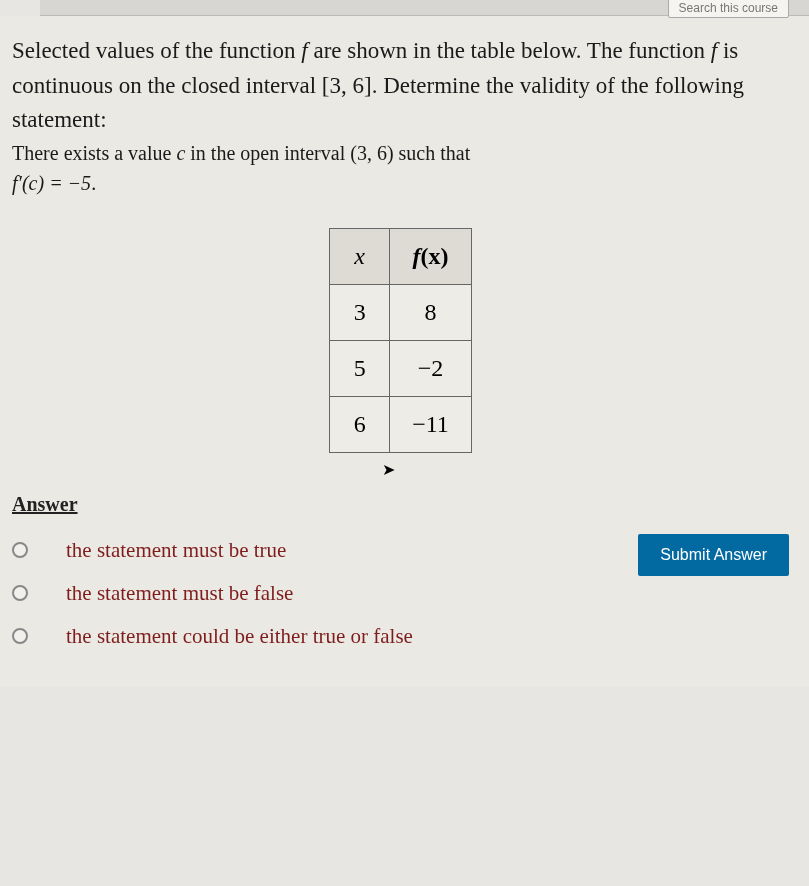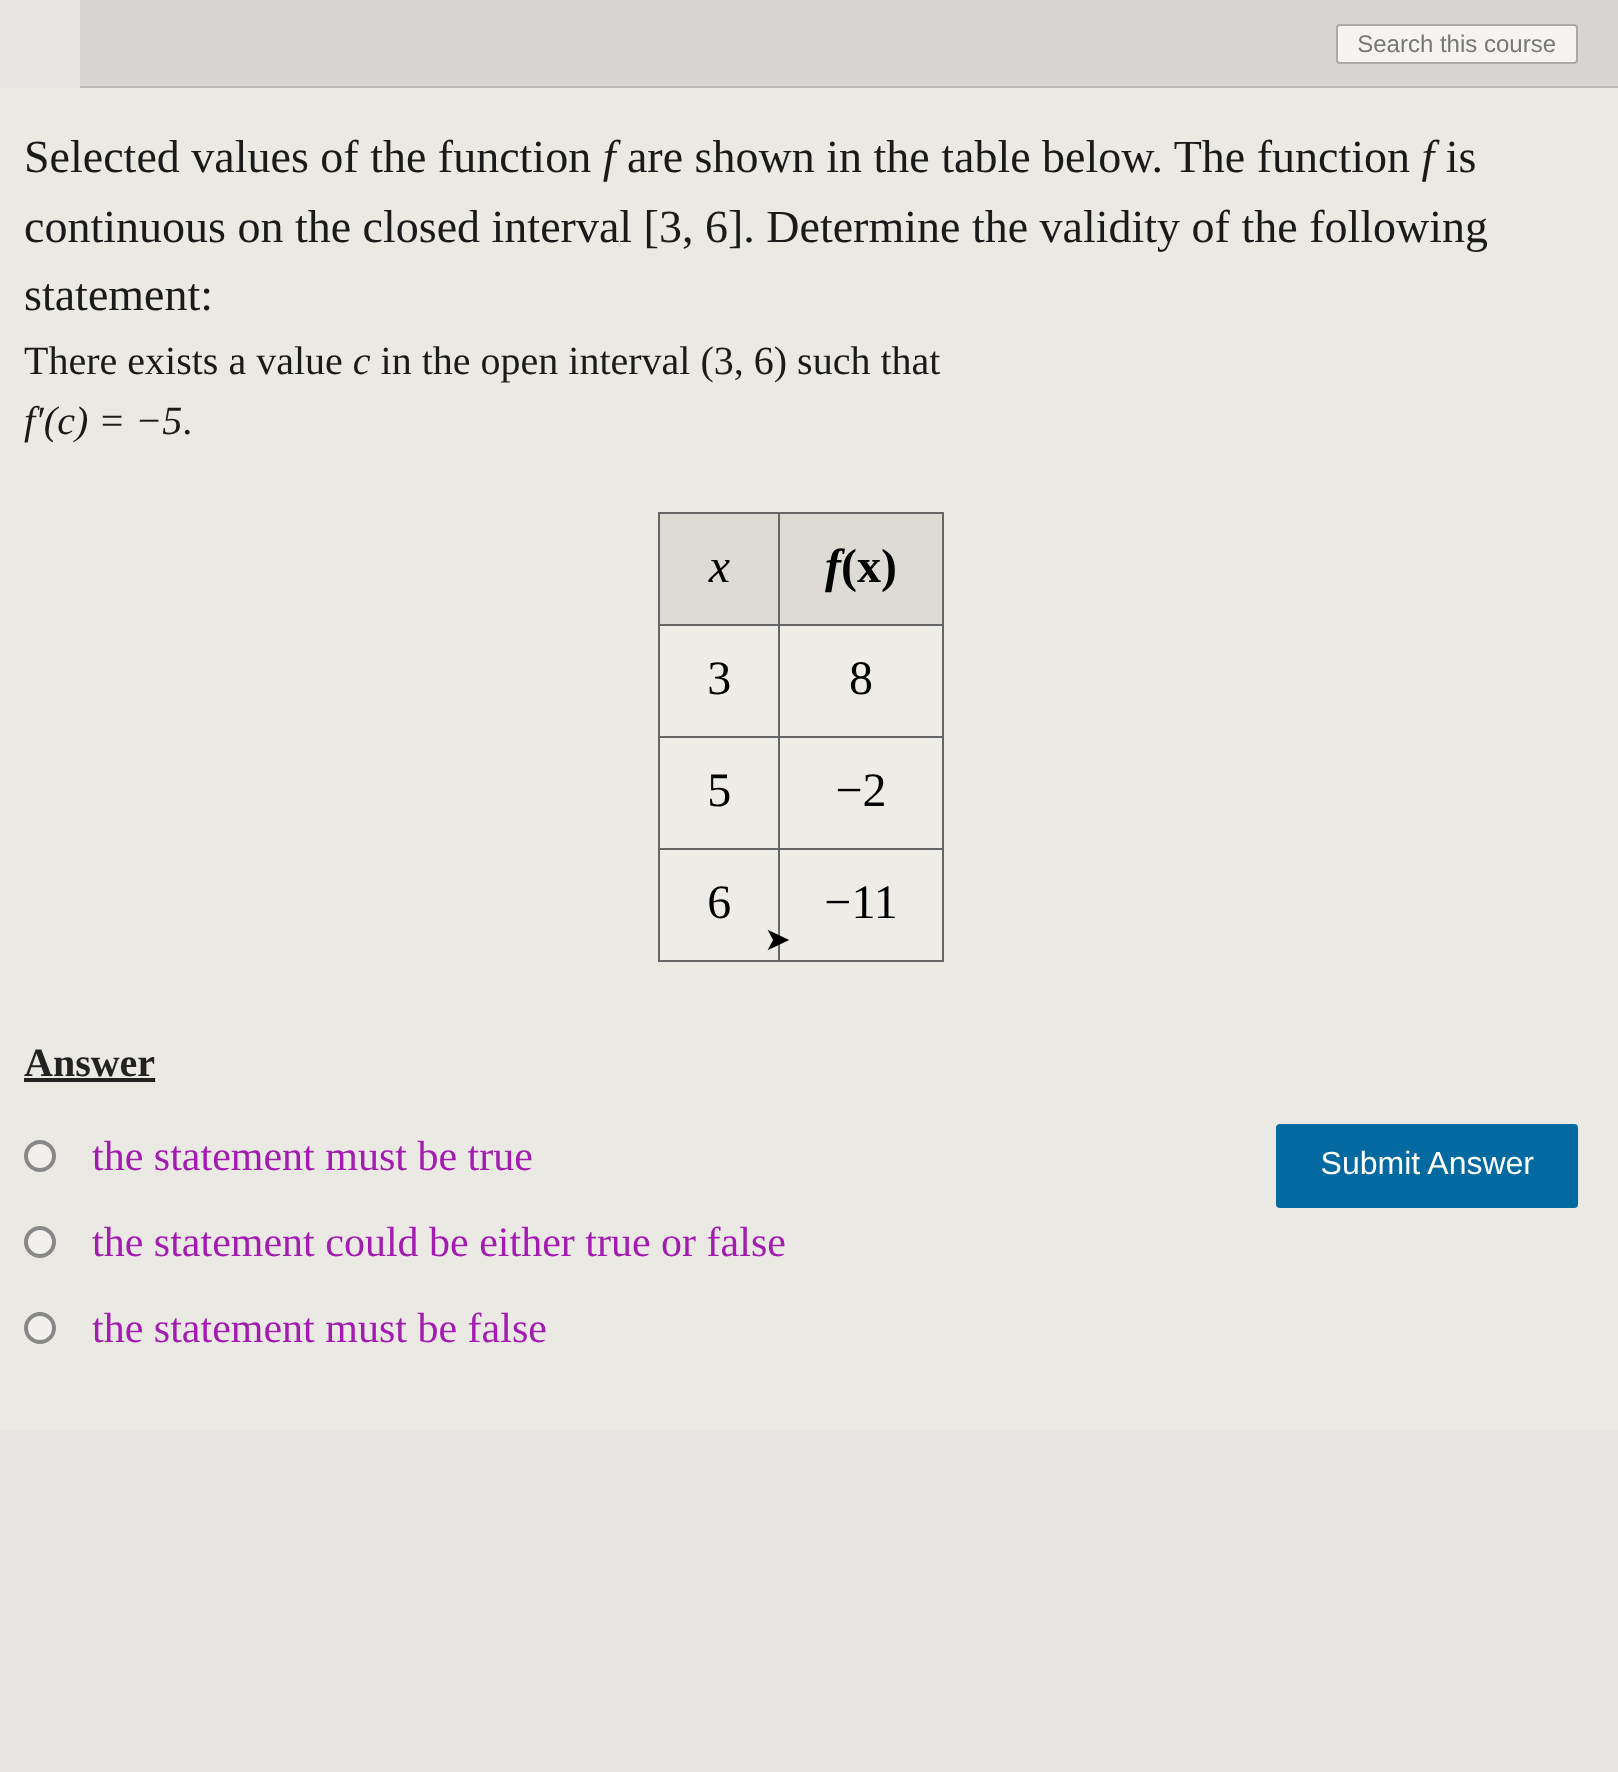--- a/index.html
+++ b/index.html
@@ -12,7 +12,7 @@
       position: relative;
     }
     .top-bar {
-      height: 44px;
+      height: 16px;
       background: #d8d6d2;
       border-bottom: 1px solid #bbb;
       display: flex;

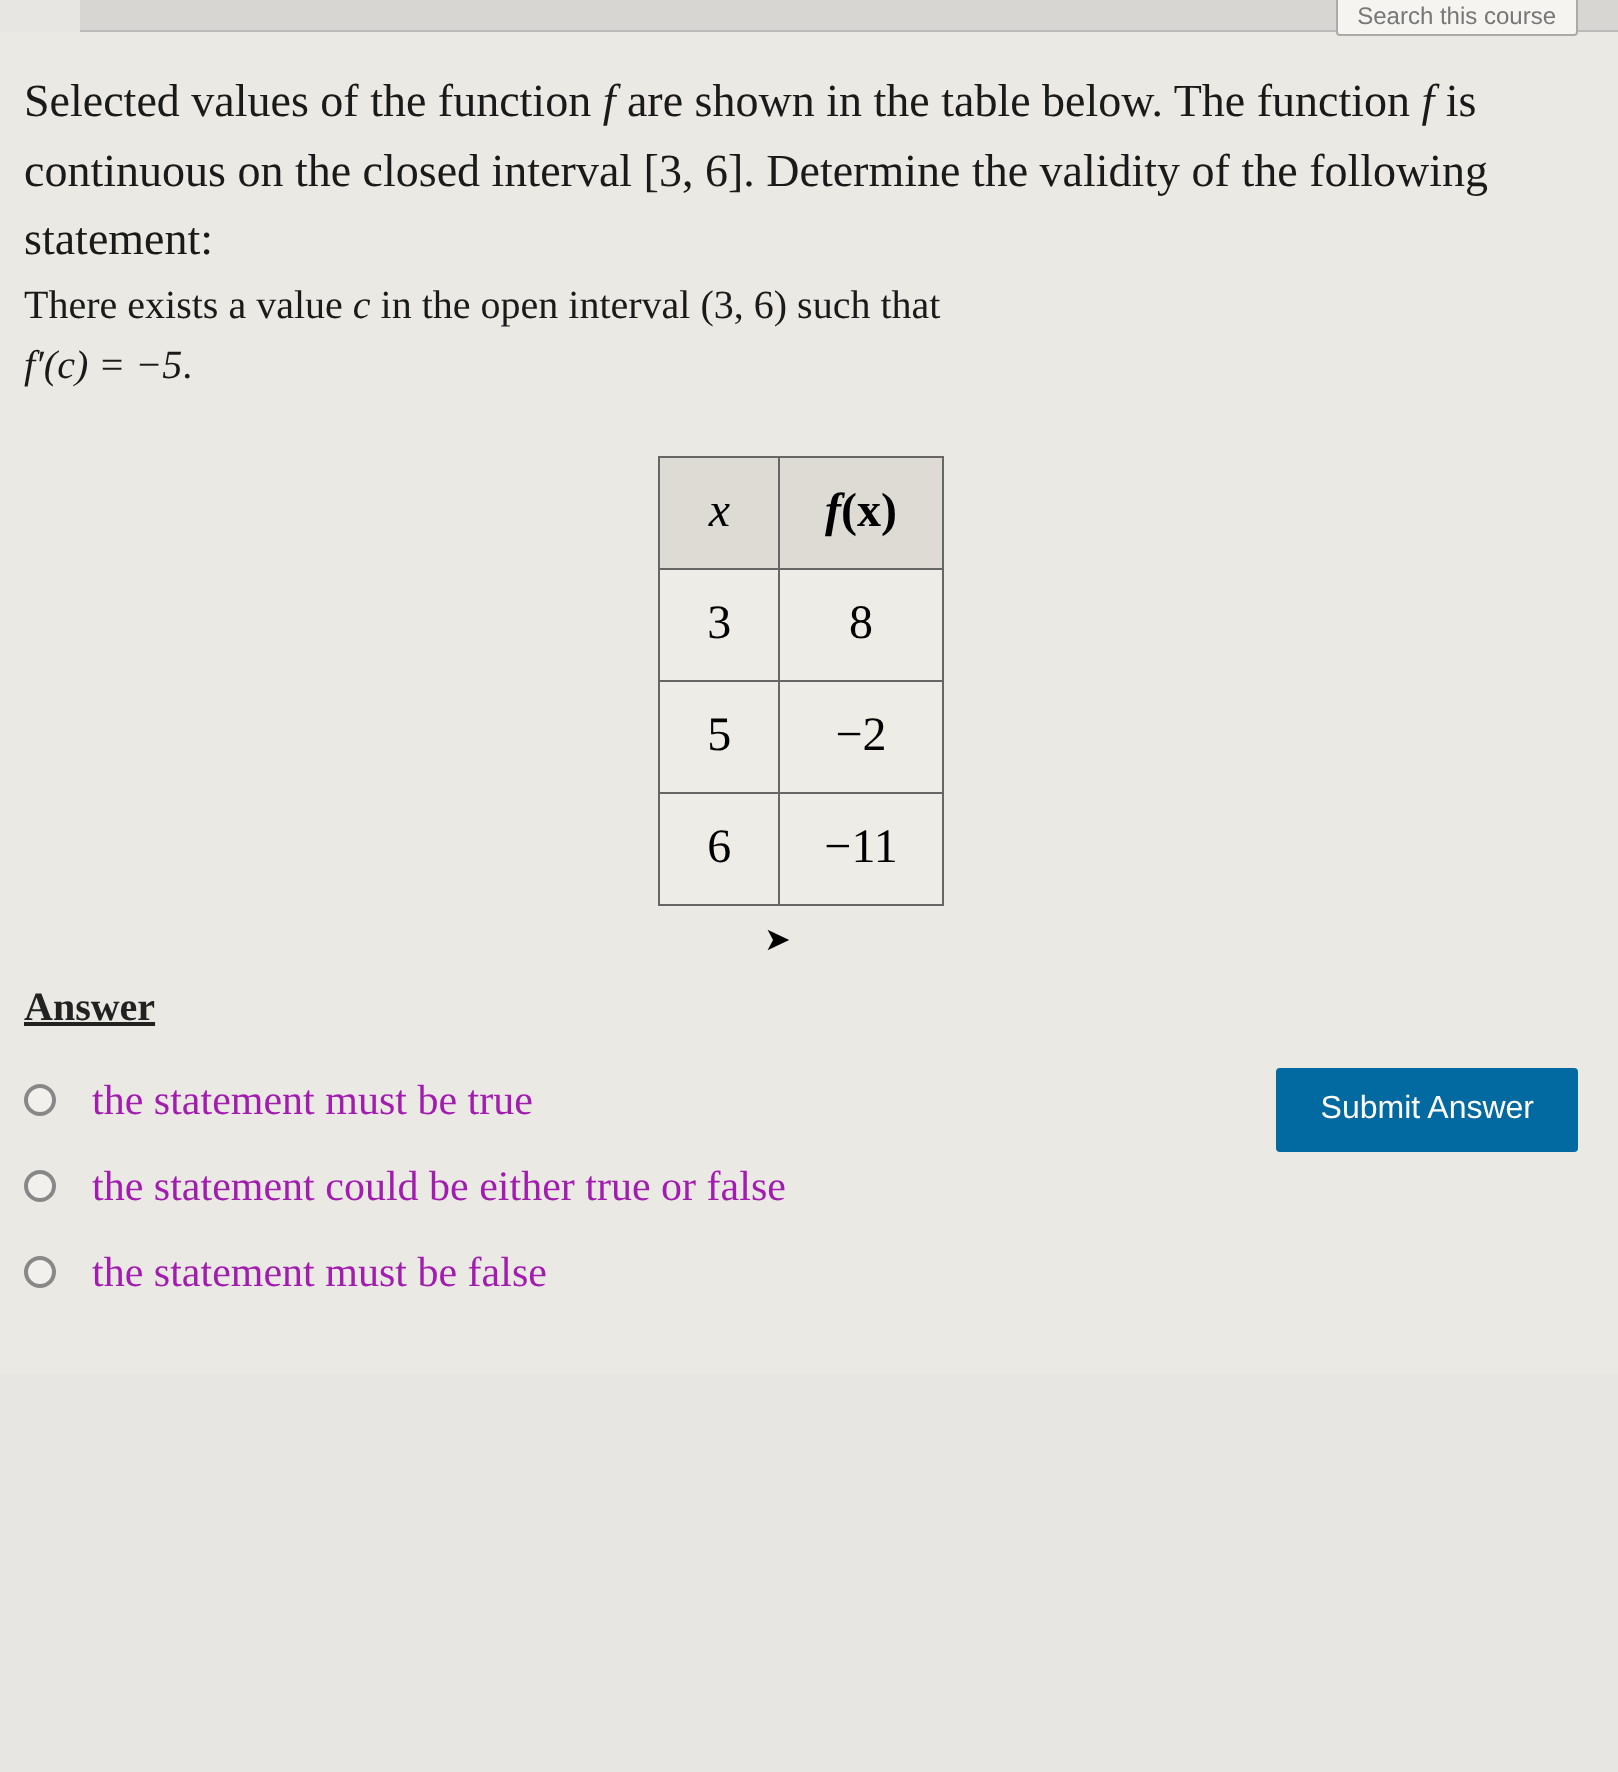--- a/index.html
+++ b/index.html
@@ -94,8 +94,9 @@
       align-items: center;
       margin-bottom: 18px;
       font-size: 21px;
-      color: #a21caf;
+      color: #7f1d1d;
       cursor: pointer;
+      gap: 20px;
     }
     .radio {
       width: 16px;

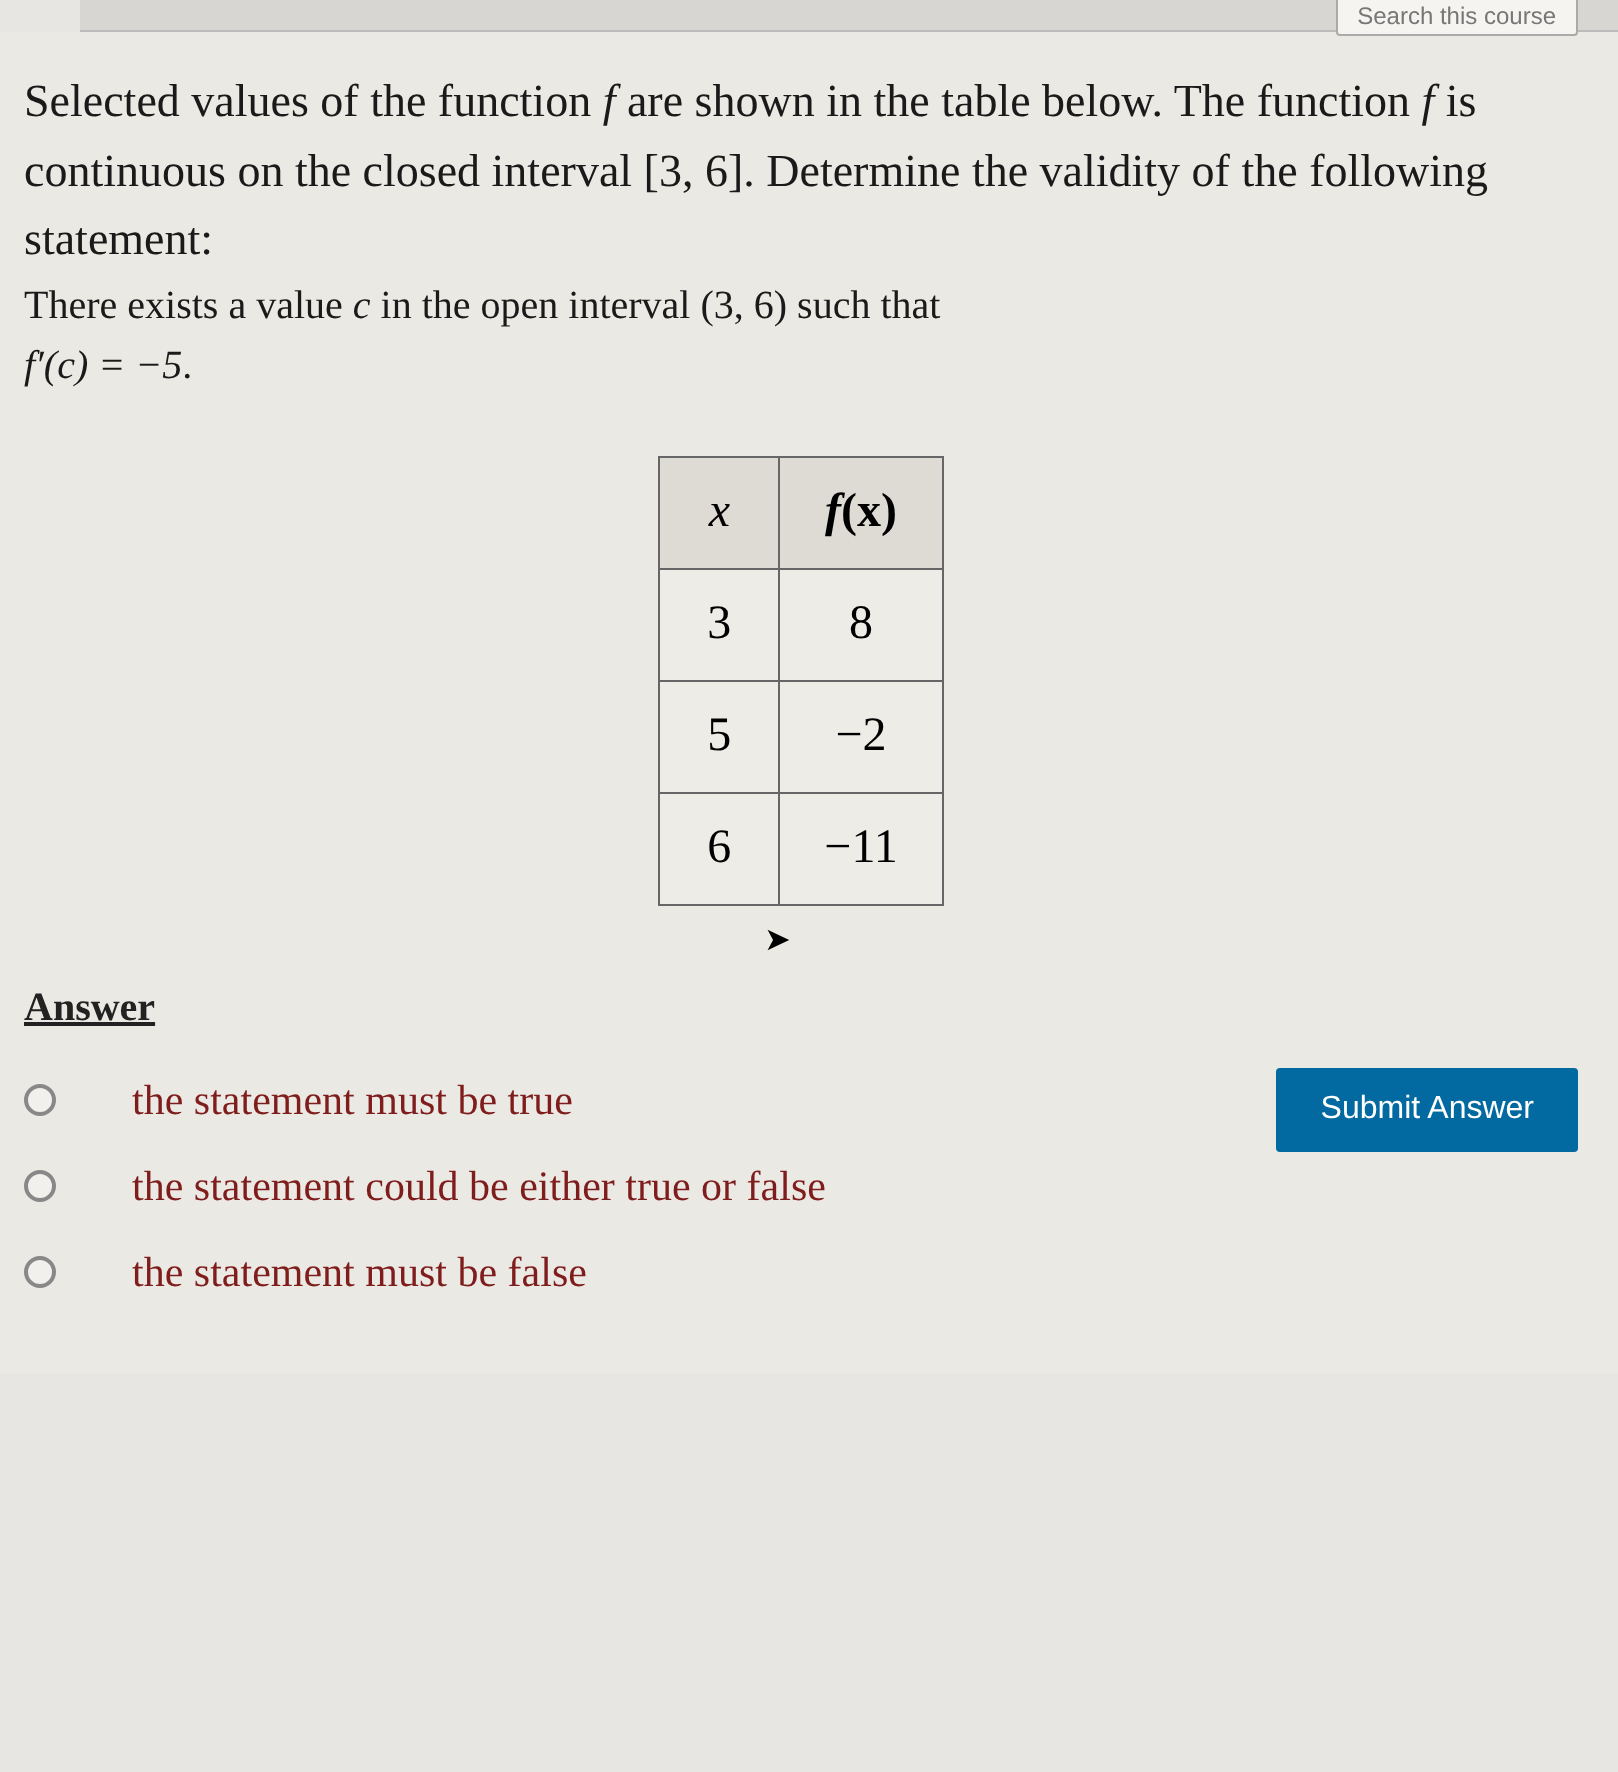--- a/index.html
+++ b/index.html
@@ -179,11 +179,11 @@
       </div>
       <div class="option">
         <span class="radio"></span>
-        <span>the statement could be either true or false</span>
+        <span>the statement must be false</span>
       </div>
       <div class="option">
         <span class="radio"></span>
-        <span>the statement must be false</span>
+        <span>the statement could be either true or false</span>
       </div>
     </div>
     <button class="submit-btn">Submit Answer</button>

